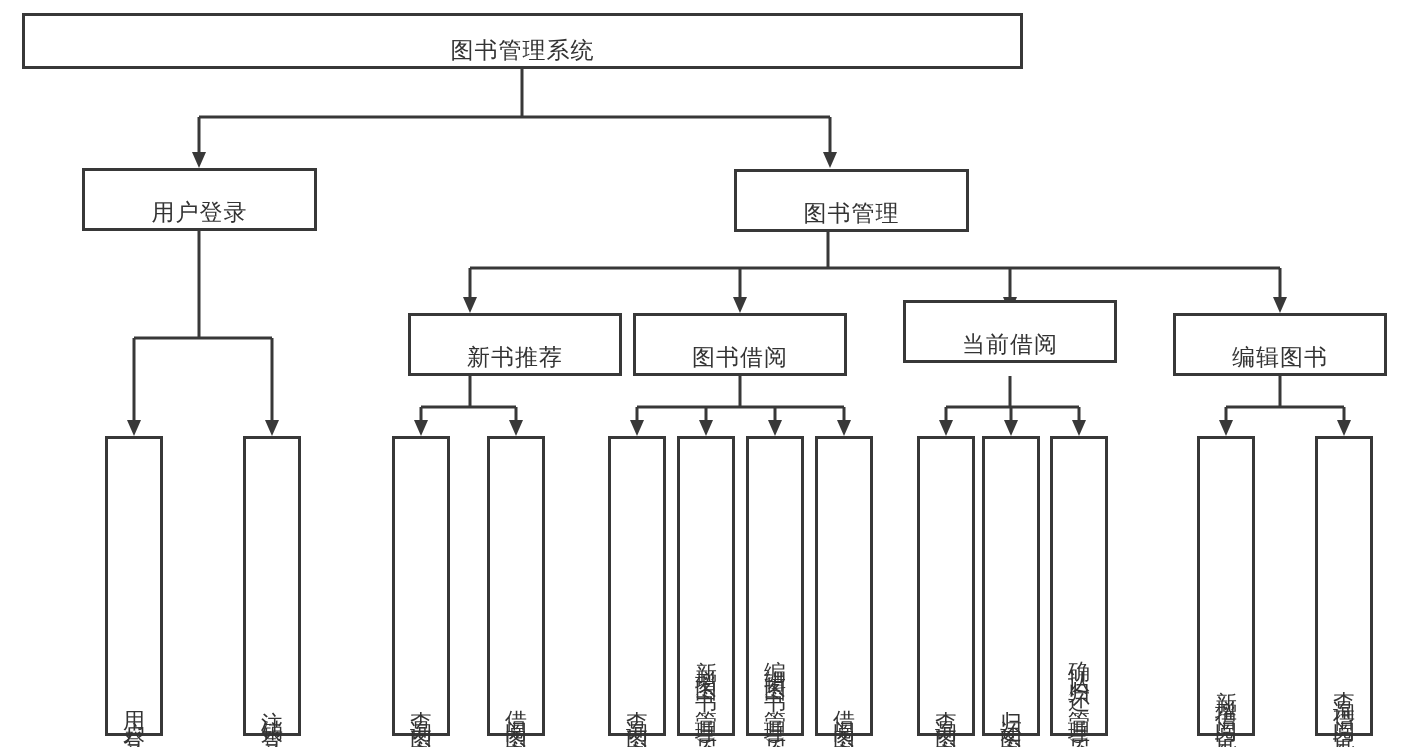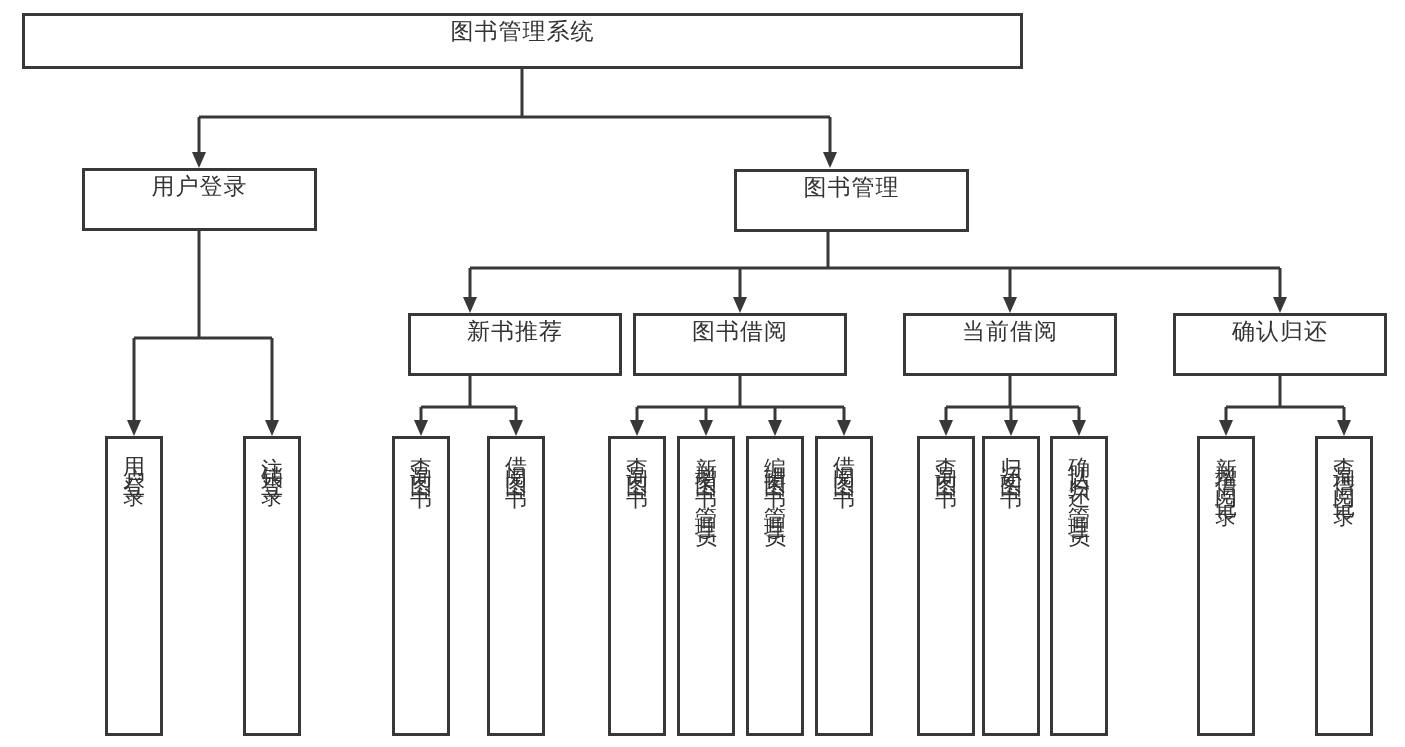--- a/index.html
+++ b/index.html
@@ -29,7 +29,7 @@
     background: #ffffff;
     color: #333333;
     display: flex;
-    align-items: flex-start;
+    align-items: flex-end;
     justify-content: center;
     font-size: 23px;
     letter-spacing: 1px;

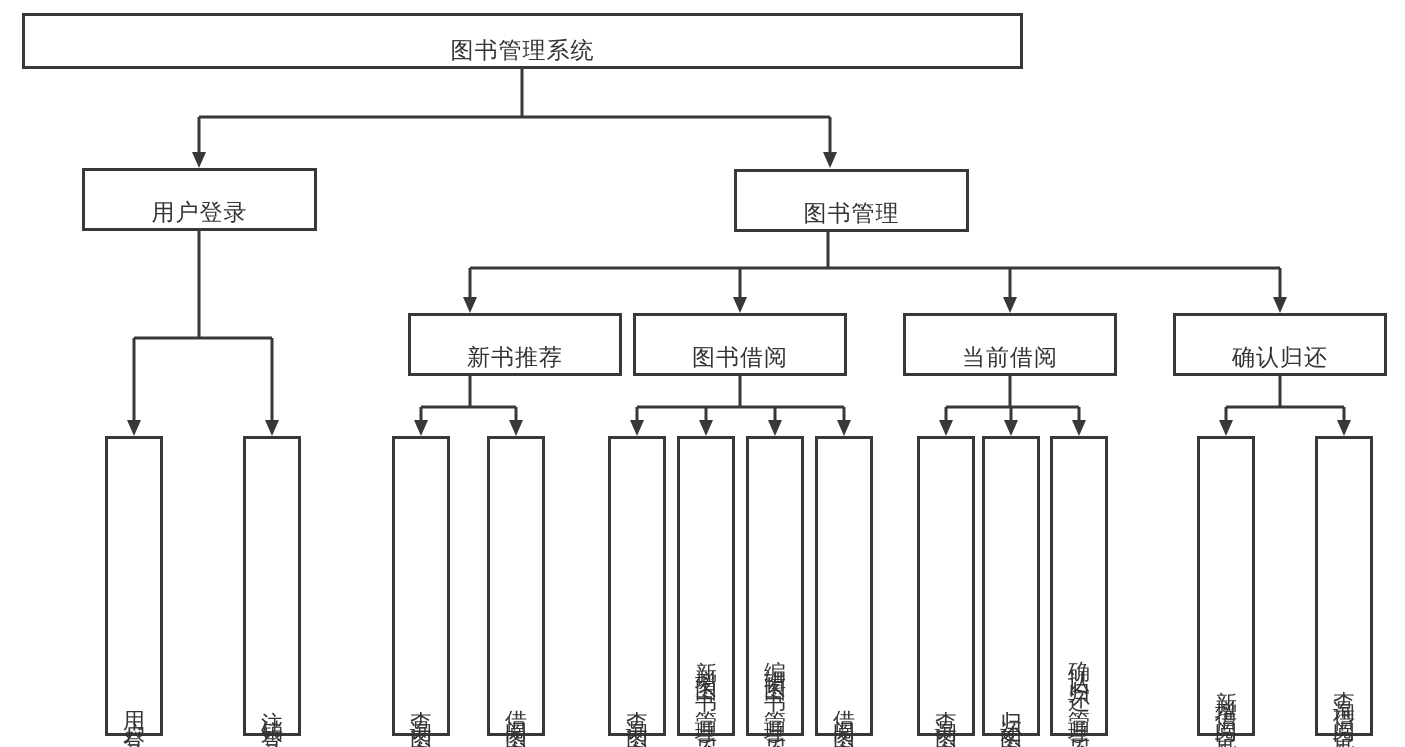--- a/index.html
+++ b/index.html
@@ -111,7 +111,7 @@
   <div class="node" style="left:633px; top:313px; width:214px; height:63px;">
     <span>图书借阅</span>
   </div>
-  <div class="node" style="left:903px; top:313px; width:214px; height:63px;">
+  <div class="node" style="left:903px; top:300px; width:214px; height:63px;">
     <span>当前借阅</span>
   </div>
   <div class="node" style="left:1173px; top:313px; width:214px; height:63px;">

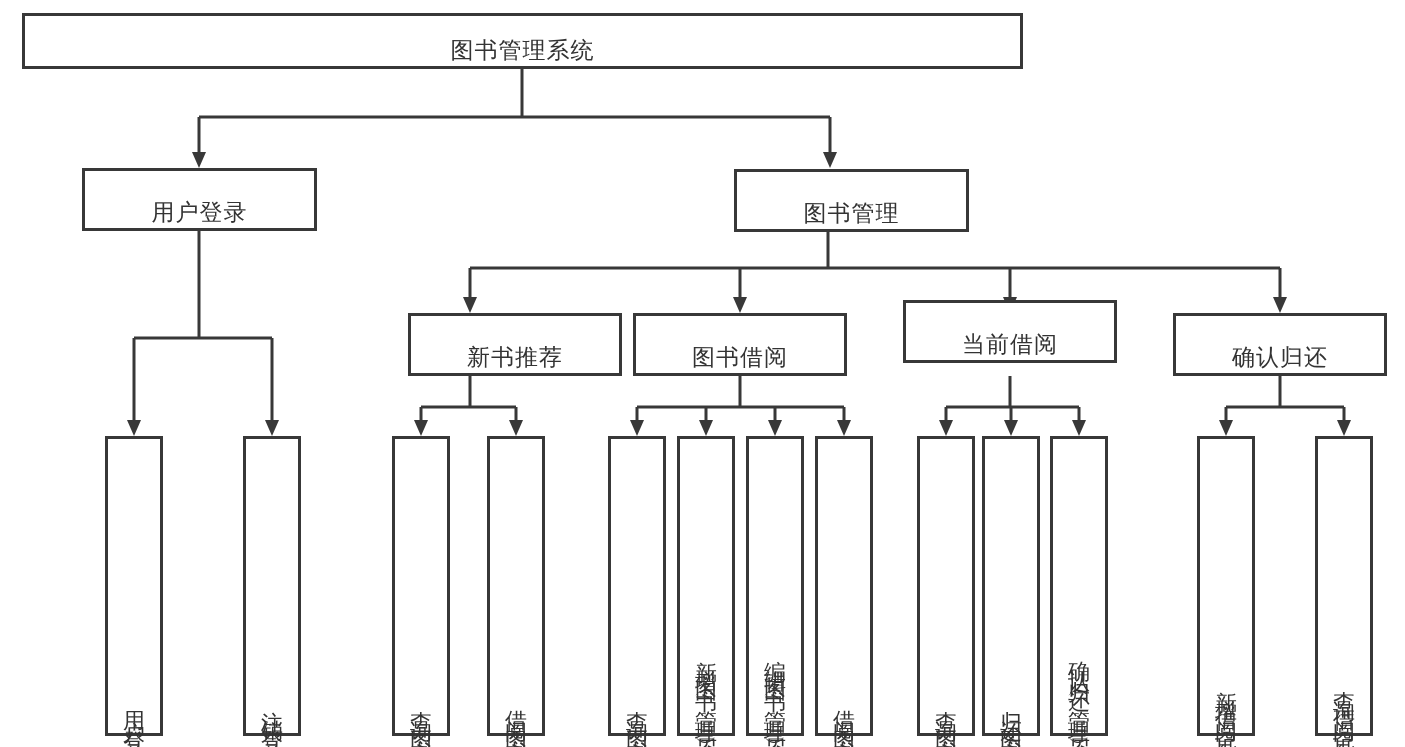--- a/index.html
+++ b/index.html
@@ -115,7 +115,7 @@
     <span>当前借阅</span>
   </div>
   <div class="node" style="left:1173px; top:313px; width:214px; height:63px;">
-    <span>确认归还</span>
+    <span>编辑图书</span>
   </div>
 
   <div class="node leaf" style="left:105px; top:436px; width:58px; height:300px;">

